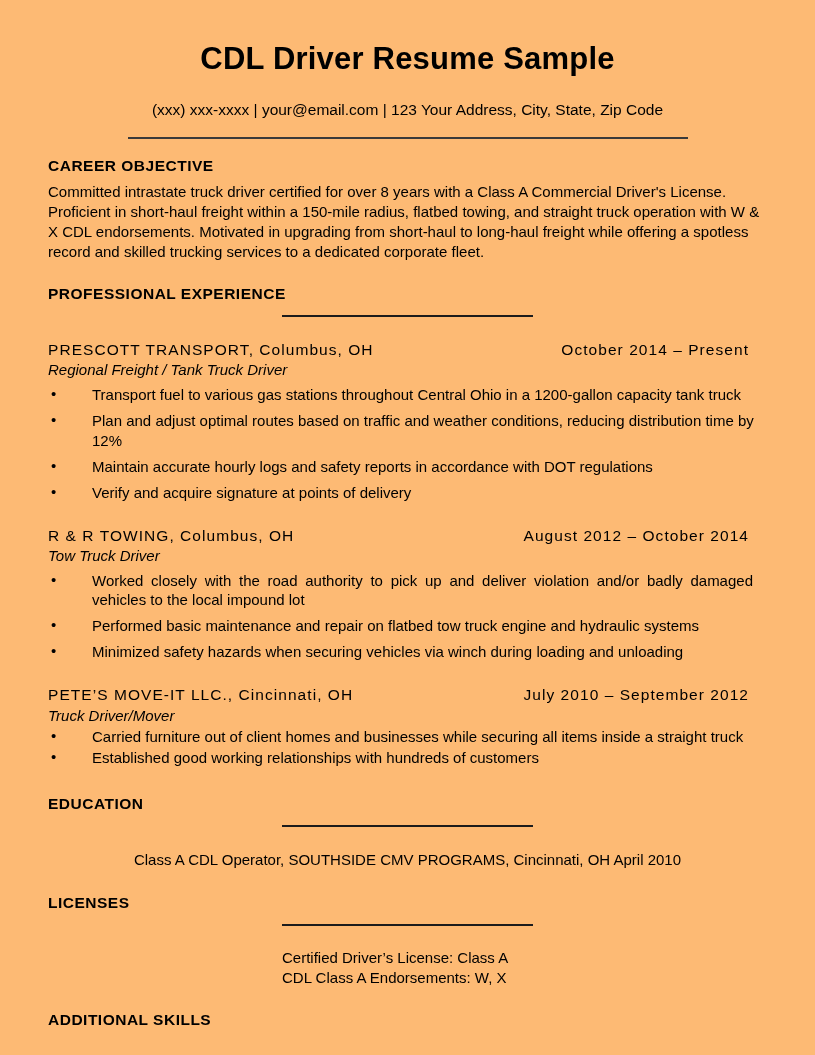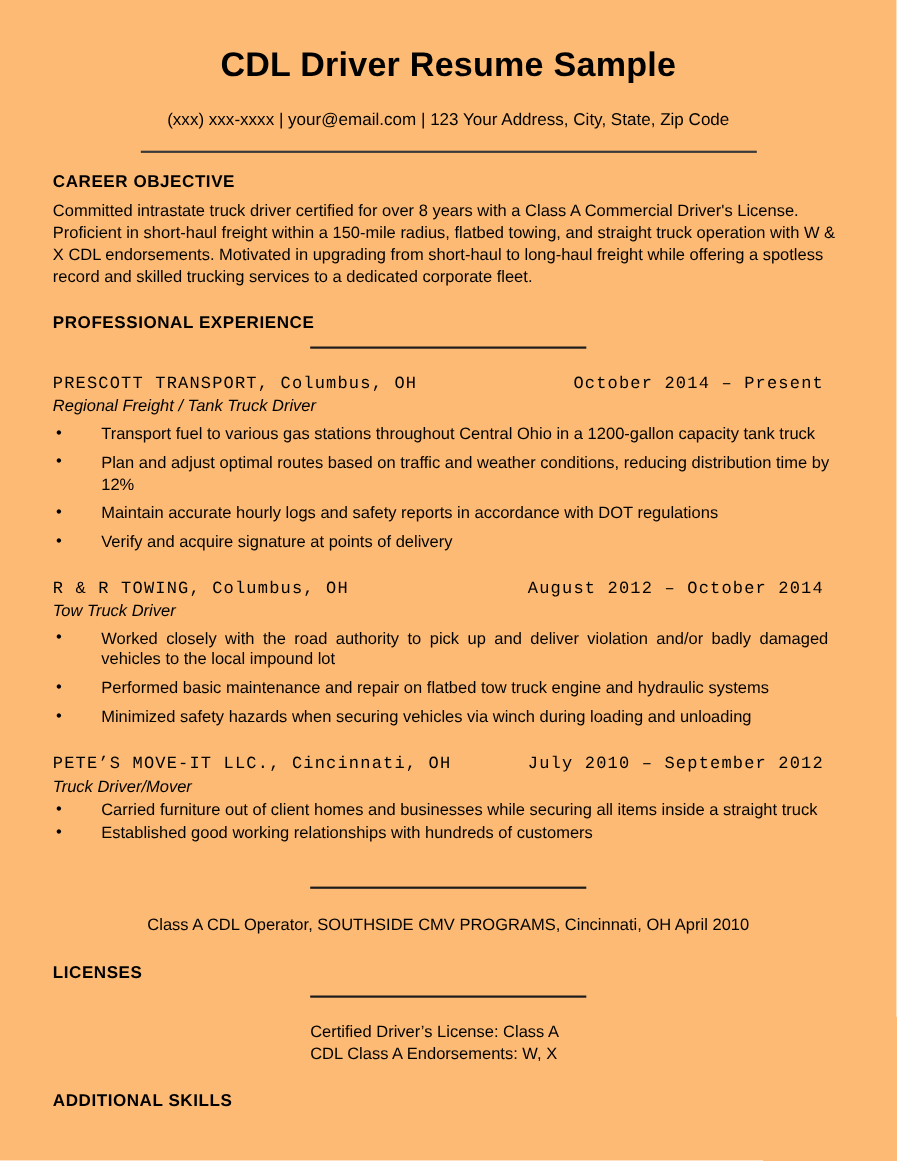--- a/index.html
+++ b/index.html
@@ -88,7 +88,6 @@
     align-items: baseline;
     font-size: 15.5px;
     line-height: 1.25;
-    font-family: Liberation Mono, monospace;
   }
   .job-company {
     letter-spacing: 1.05px;

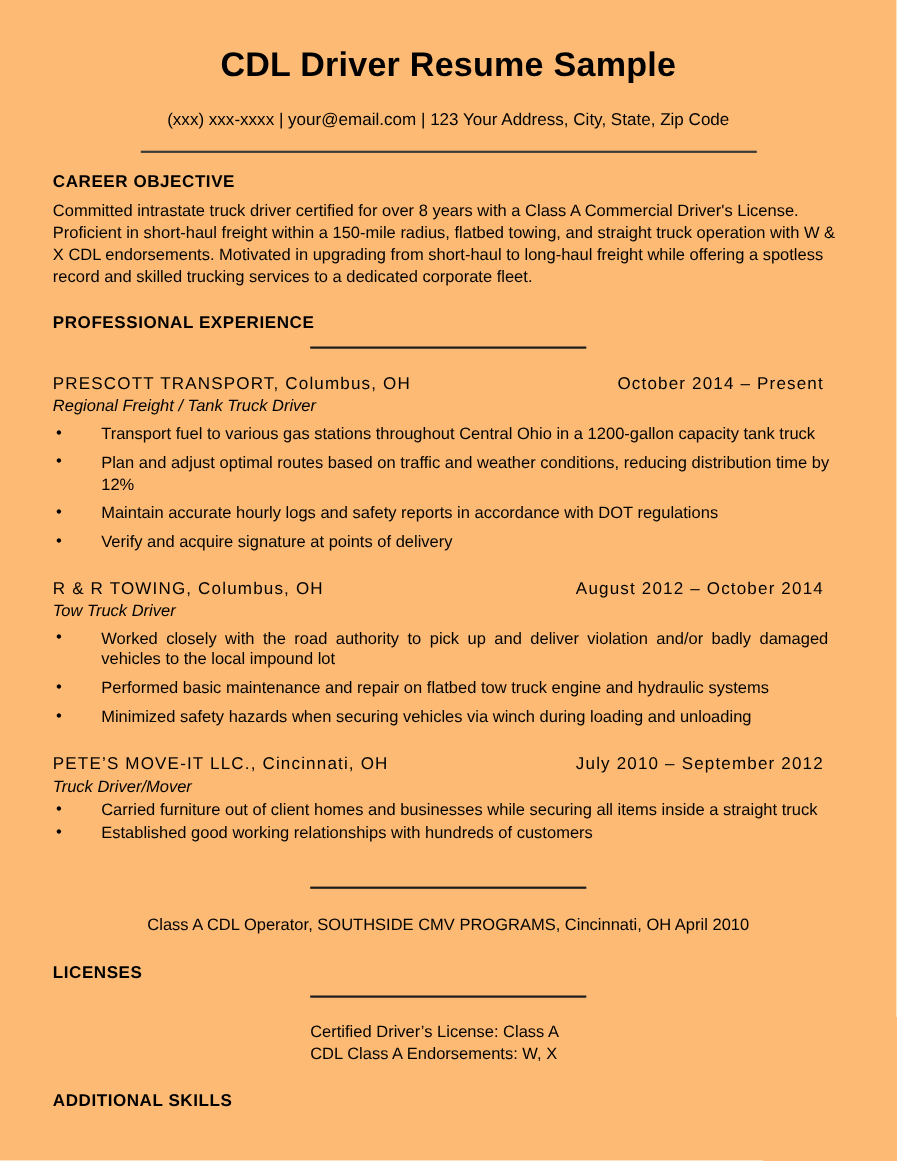--- a/index.html
+++ b/index.html
@@ -231,6 +231,7 @@
   </section>
 
   <section class="education-section">
+    <div class="section-heading">EDUCATION</div>
     <div class="section-rule"></div>
     <div class="education-entry">Class A CDL Operator, SOUTHSIDE CMV PROGRAMS, Cincinnati, OH April 2010</div>
   </section>

